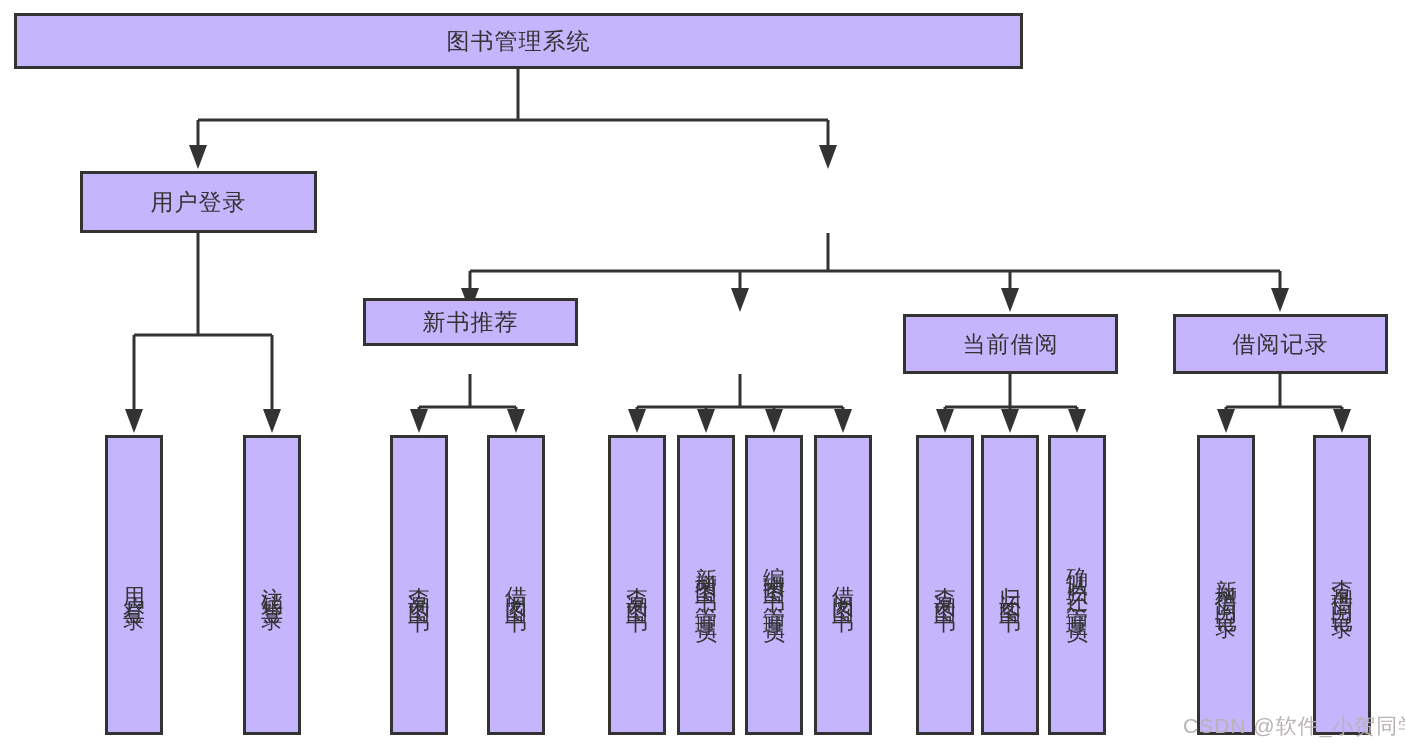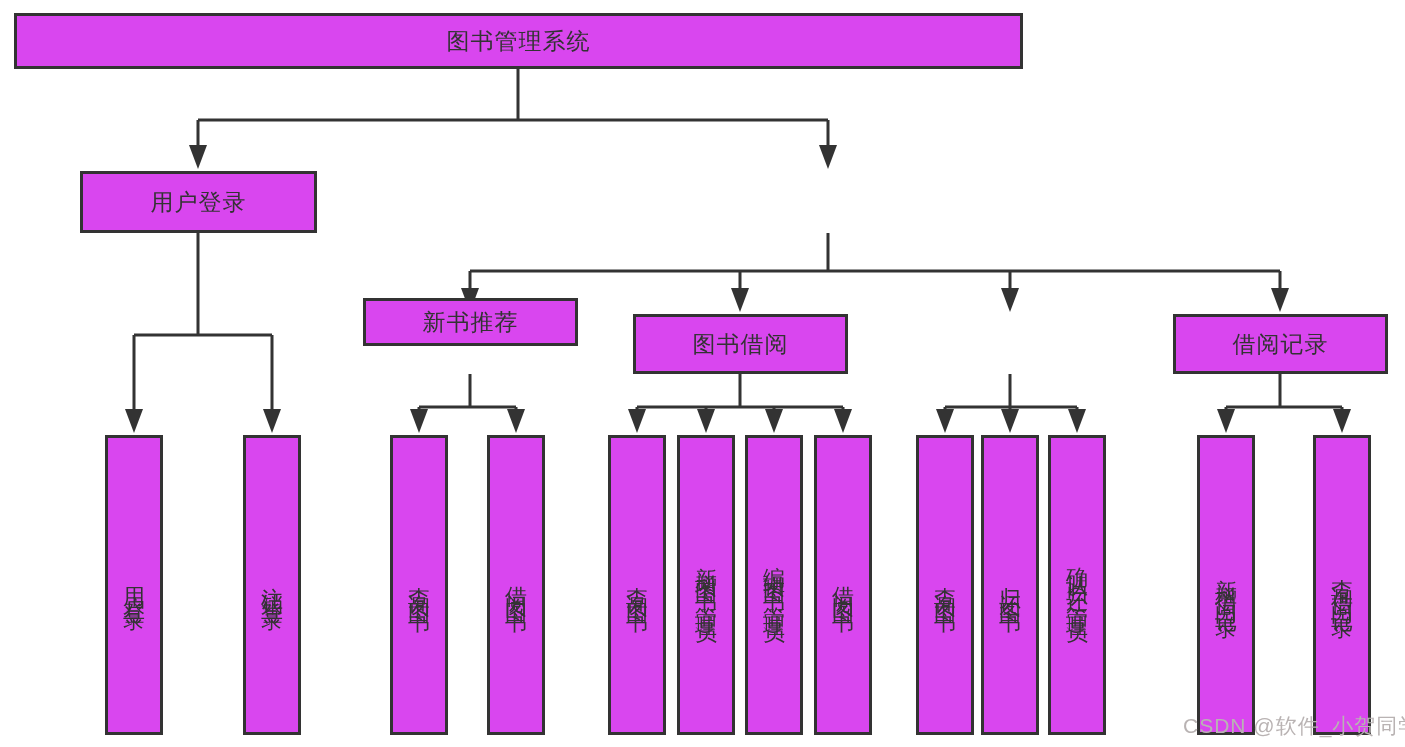--- a/index.html
+++ b/index.html
@@ -15,7 +15,7 @@
     position:absolute;
     box-sizing:border-box;
     border:3px solid #333333;
-    background:#d946ef;
+    background:#c4b5fd;
     color:#333333;
     display:flex;
     align-items:center;

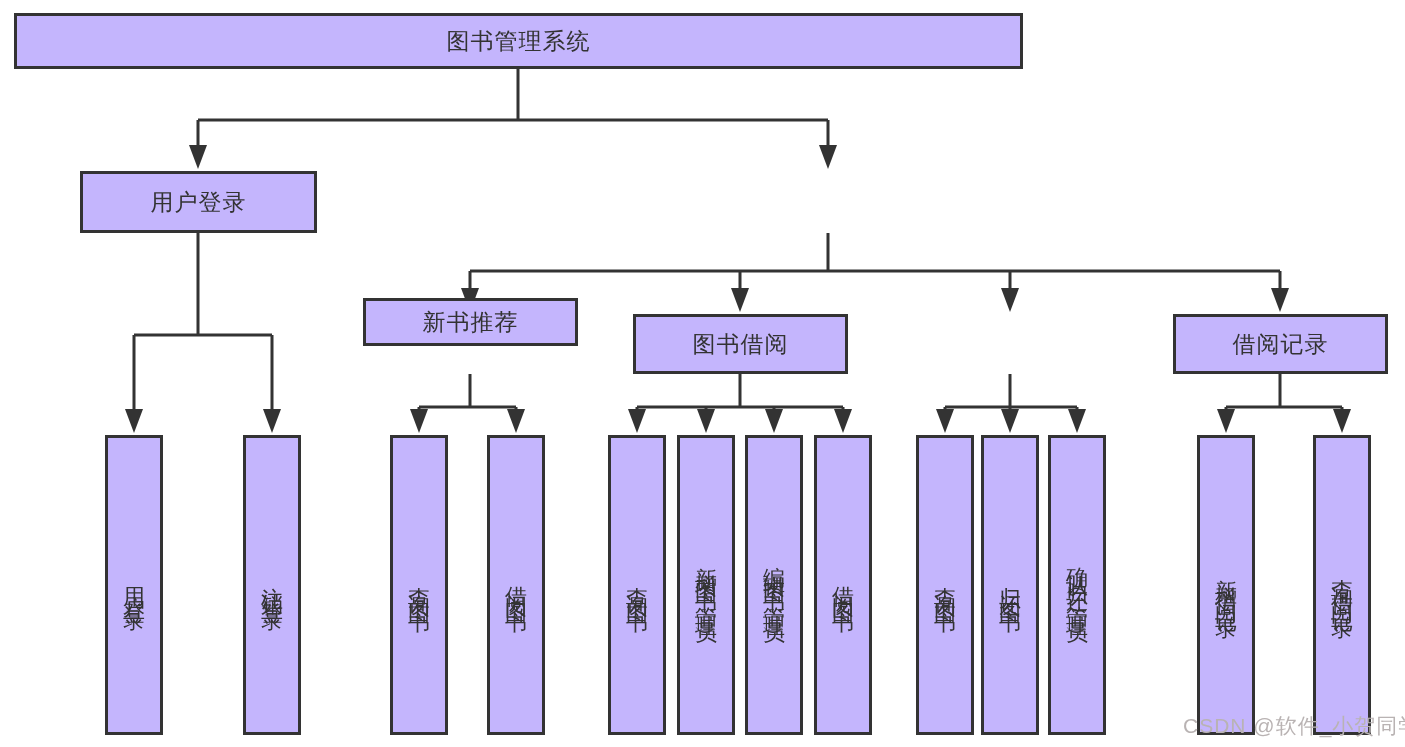--- a/index.html
+++ b/index.html
@@ -71,7 +71,6 @@
   <div class="box node-h" style="left:80px;top:171px;width:237px;height:62px">用户登录</div>
 
   <div class="box node-h" style="left:363px;top:298px;width:215px;height:48px">新书推荐</div>
-  <div class="box node-h" style="left:633px;top:314px;width:215px;height:60px">图书借阅</div>
   <div class="box node-h" style="left:1173px;top:314px;width:215px;height:60px">借阅记录</div>
 
   <div class="box node-v" style="left:105px;top:435px;width:58px;height:300px">用户登录</div>

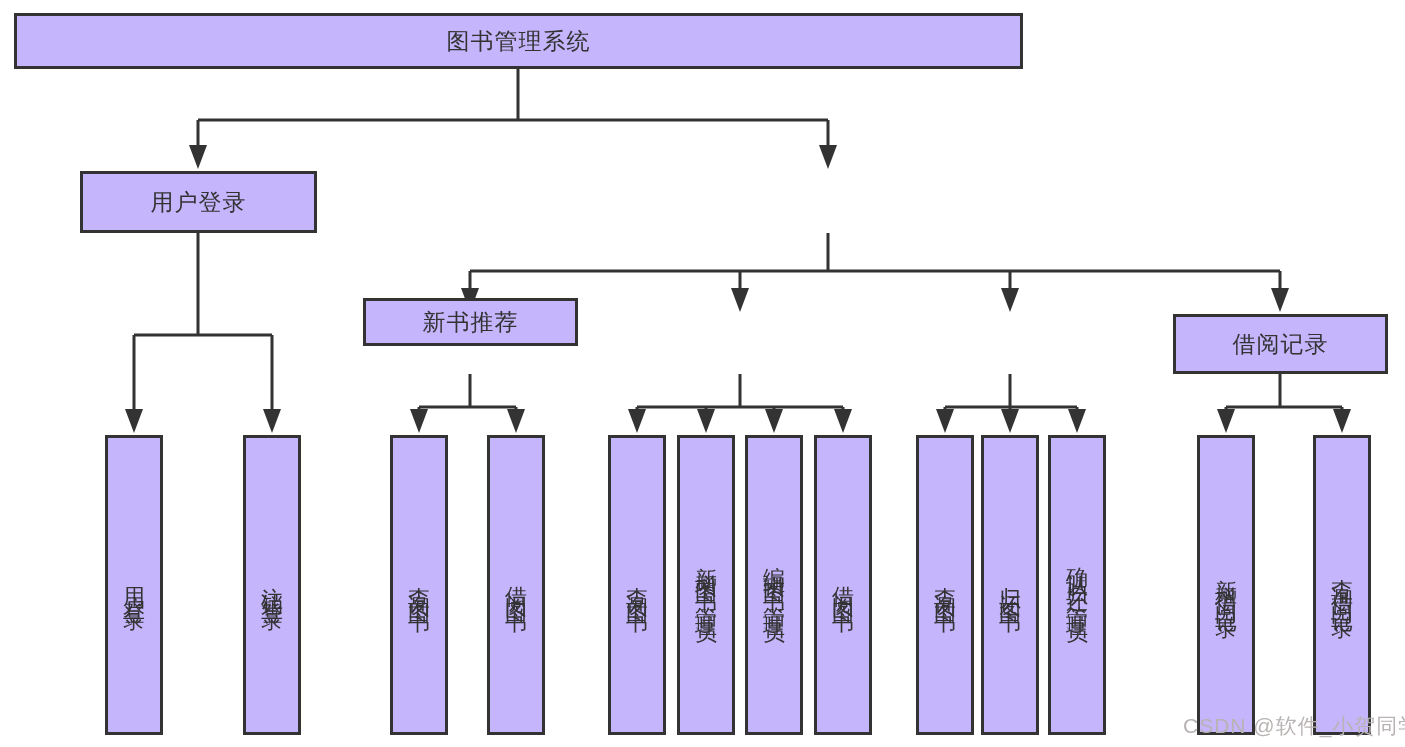--- a/index.html
+++ b/index.html
@@ -71,6 +71,7 @@
   <div class="box node-h" style="left:80px;top:171px;width:237px;height:62px">用户登录</div>
 
   <div class="box node-h" style="left:363px;top:298px;width:215px;height:48px">新书推荐</div>
+  <div class="box node-h" style="left:903px;top:314px;width:215px;height:60px">当前借阅</div>
   <div class="box node-h" style="left:1173px;top:314px;width:215px;height:60px">借阅记录</div>
 
   <div class="box node-v" style="left:105px;top:435px;width:58px;height:300px">用户登录</div>

